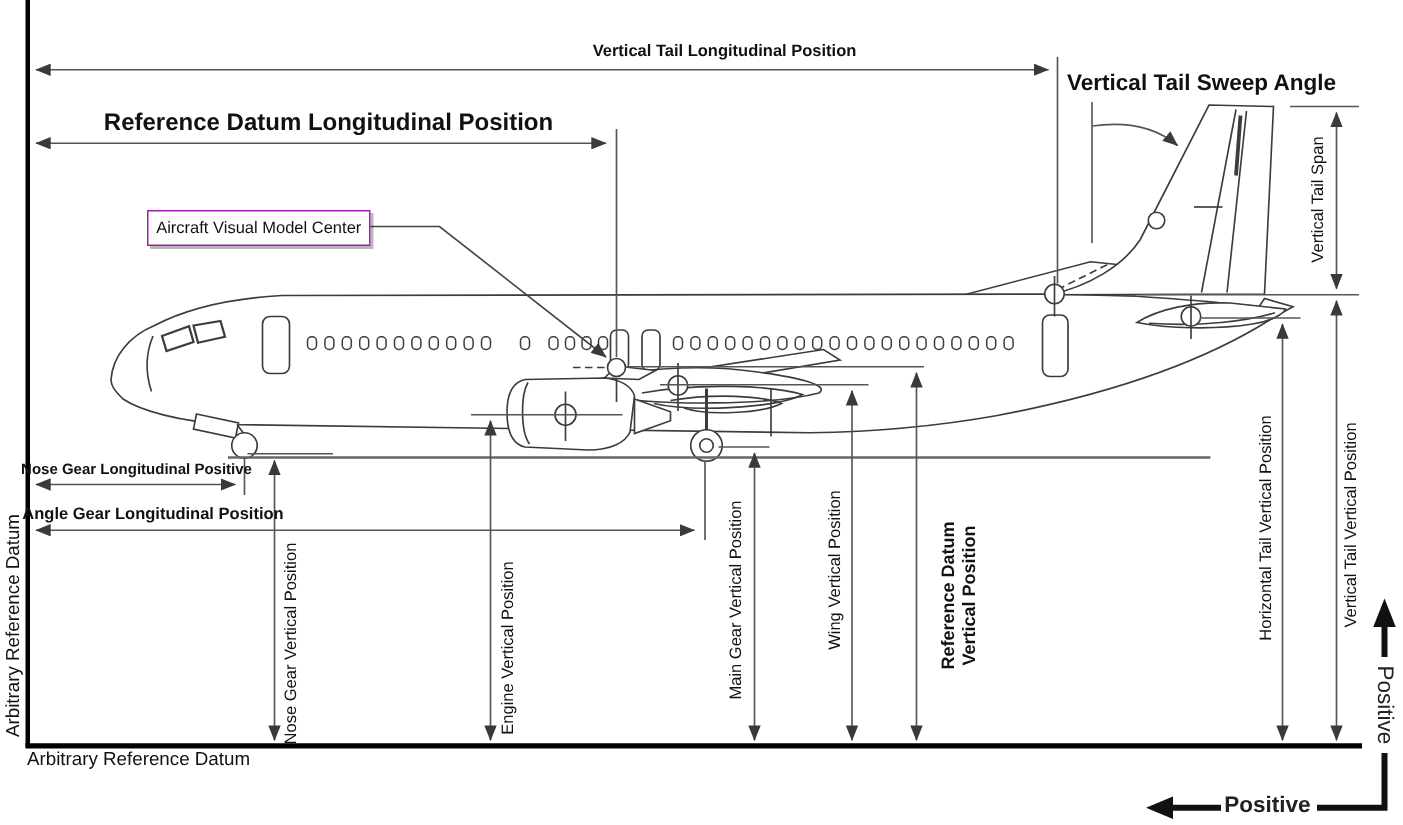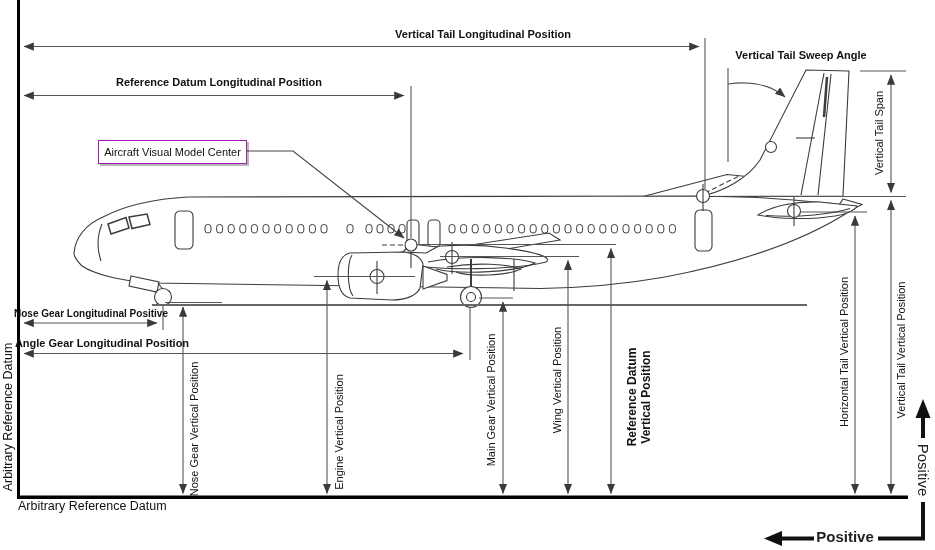--- a/index.html
+++ b/index.html
@@ -227,7 +227,7 @@
   <span>Aircraft Visual Model Center</span>
 </div>
 
-<div class="lbl ctr f10" style="left:801px;top:56px;font-size:11px">Vertical Tail Sweep Angle</div>
+<div class="lbl ctr f10" style="left:801px;top:56px;font-size:15px">Vertical Tail Sweep Angle</div>
 <div class="lbl rccw f11" style="left:880px;top:133px">Vertical Tail Span</div>
 
 <div class="lbl ctr f10" style="left:91px;top:314px">Nose Gear Longitudinal Positive</div>

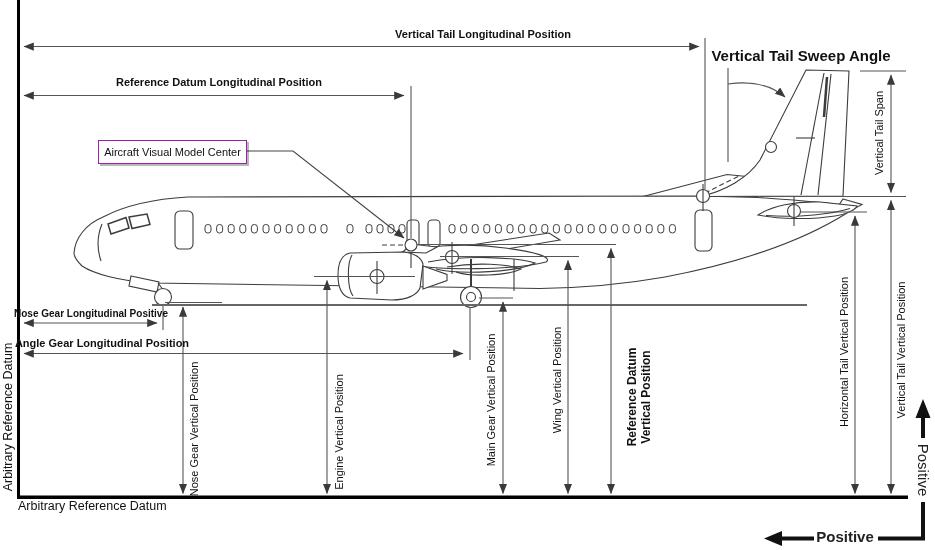--- a/index.html
+++ b/index.html
@@ -16,7 +16,7 @@
   .f10{font-size:10px;}
   .f12{font-size:12.5px;}
   .f15{font-size:15px;color:#222;}
-  .bold13{font-size:11px;font-weight:bold;}
+  .bold13{font-size:16px;font-weight:bold;}
   .bold12{font-size:12px;font-weight:bold;text-align:center;line-height:14px;}
   #mc-box{
     position:absolute;left:98px;top:140px;width:147px;height:22px;

